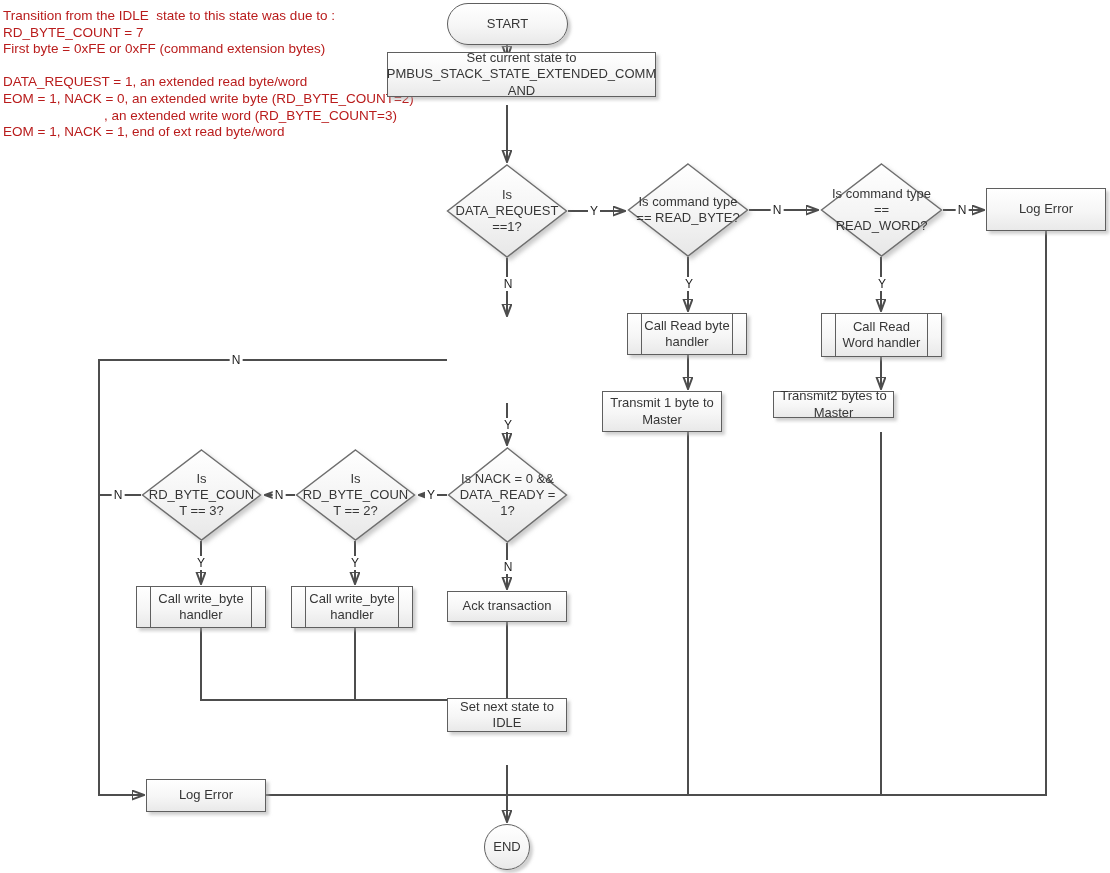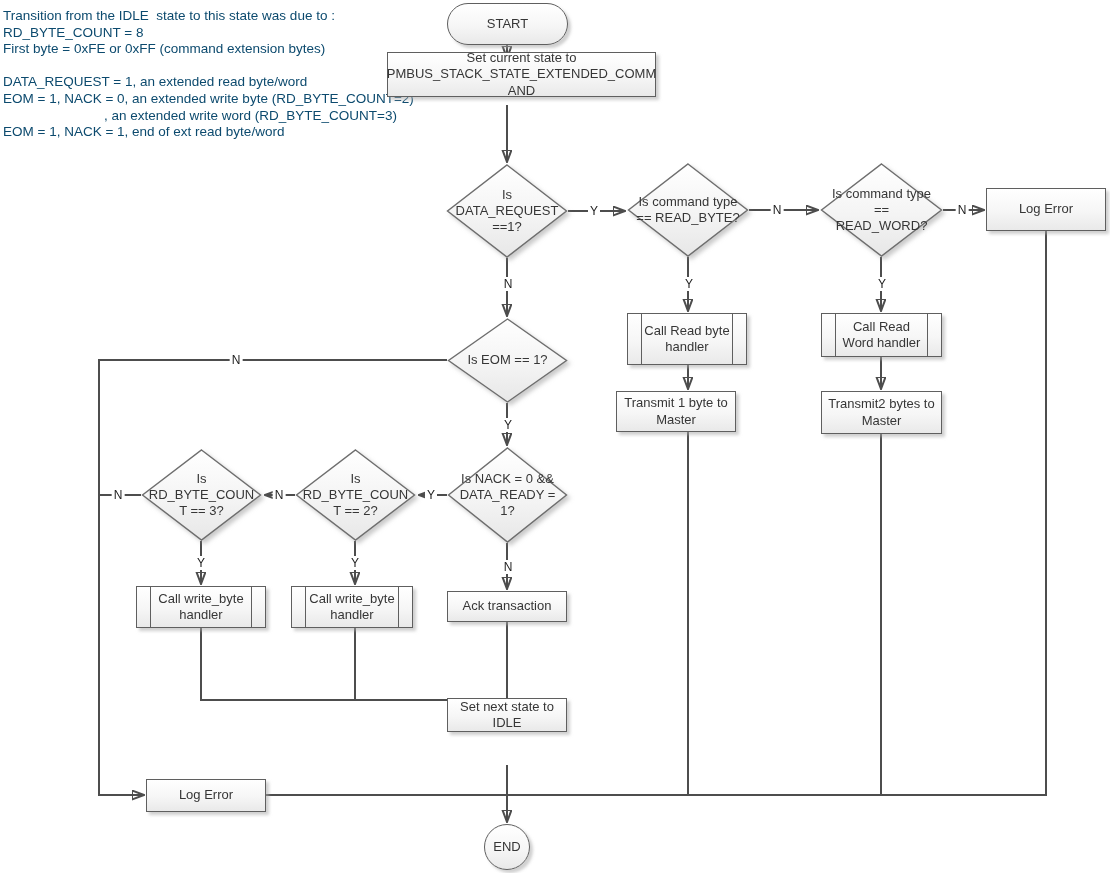--- a/index.html
+++ b/index.html
@@ -8,7 +8,7 @@
 
   
   .ann { position:absolute; left:3px; top:8px; font-size:13.5px; line-height:16.6px;
-         color:#0c4a6e; z-index:2; }
+         color:#b91c1c; z-index:2; }
   .ann-line { min-height:16.6px; white-space:pre; }
   .ann-line.indent { padding-left:101px; }
 

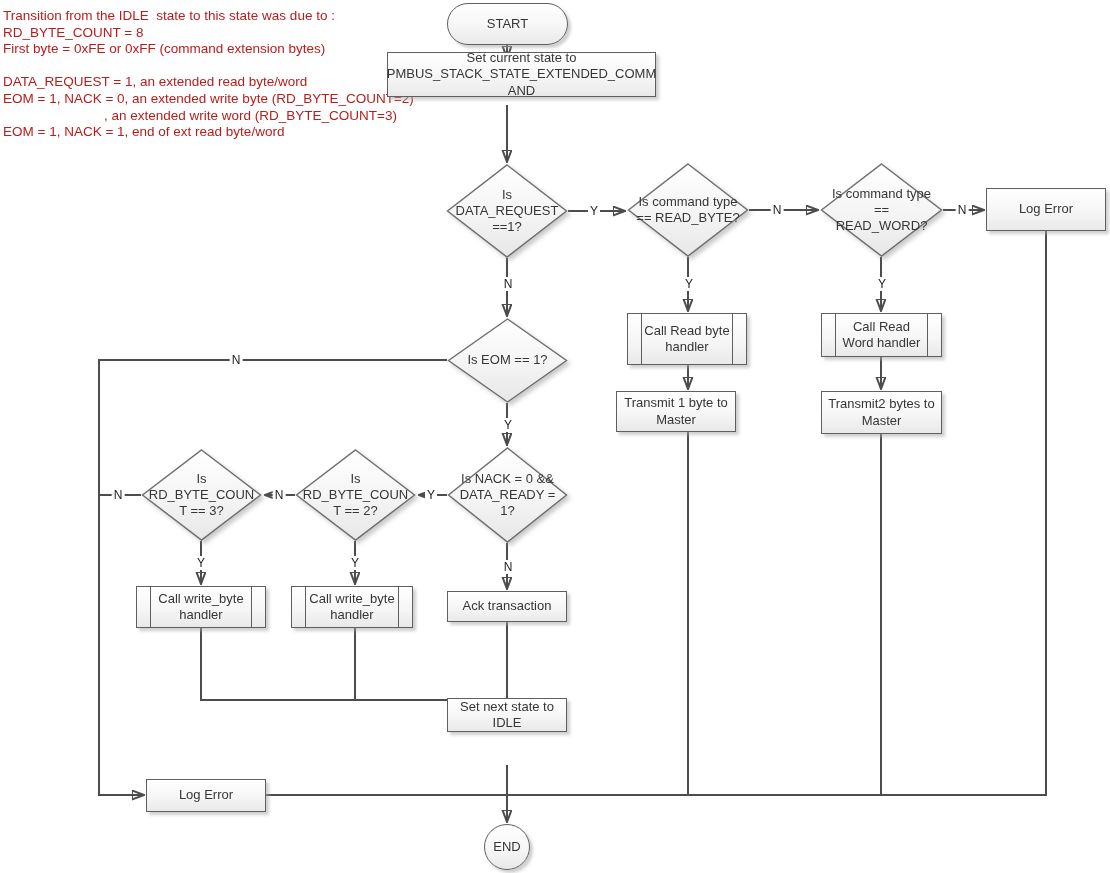--- a/index.html
+++ b/index.html
@@ -84,7 +84,7 @@
 
   <div class="ann">
     <div class="ann-line">Transition from the IDLE  state to this state was due to :</div>
-    <div class="ann-line">RD_BYTE_COUNT = 8</div>
+    <div class="ann-line">RD_BYTE_COUNT = 7</div>
     <div class="ann-line">First byte = 0xFE or 0xFF (command extension bytes)</div>
     <div class="ann-line"></div>
     <div class="ann-line">DATA_REQUEST = 1, an extended read byte/word</div>

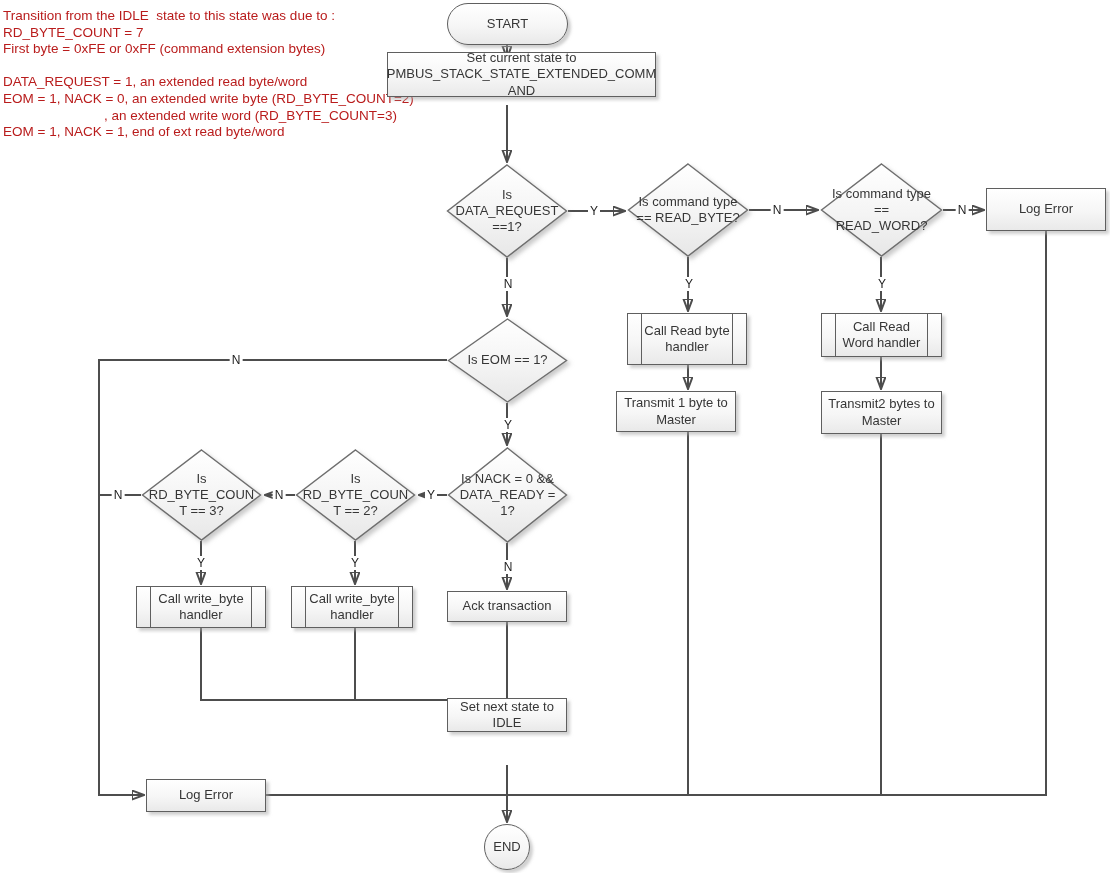--- a/index.html
+++ b/index.html
@@ -133,7 +133,7 @@
     <span class="lbl">Log Error</span>
   </div>
 
-  <div class="node box predef" style="left:627px;top:313px;width:120px;height:52px">
+  <div class="node box predef" style="left:627px;top:313px;width:120px;height:42px">
     <span class="lbl">Call Read byte
 handler</span>
   </div>

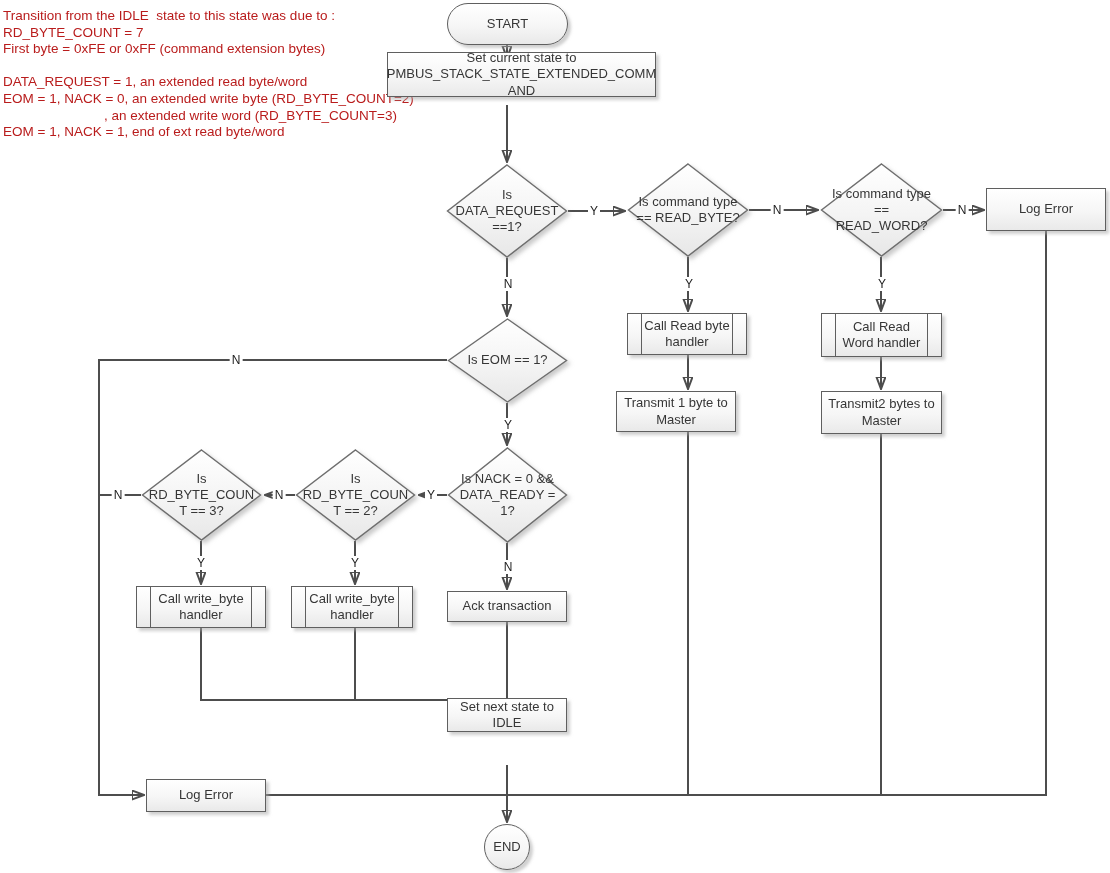--- a/index.html
+++ b/index.html
@@ -153,12 +153,6 @@
 Master</span>
   </div>
 
-  <div class="node diamond" style="left:447px;top:318px;width:121px;height:85px">
-    <svg width="121" height="85">
-        <polygon points="60.5,1 119.5,42.5 60.5,84 1.5,42.5"></polygon>
-      </svg>
-    <span class="lbl">Is EOM == 1?</span>
-  </div>
 
   <div class="node diamond" style="left:447px;top:447px;width:121px;height:96px">
     <svg width="121" height="96">

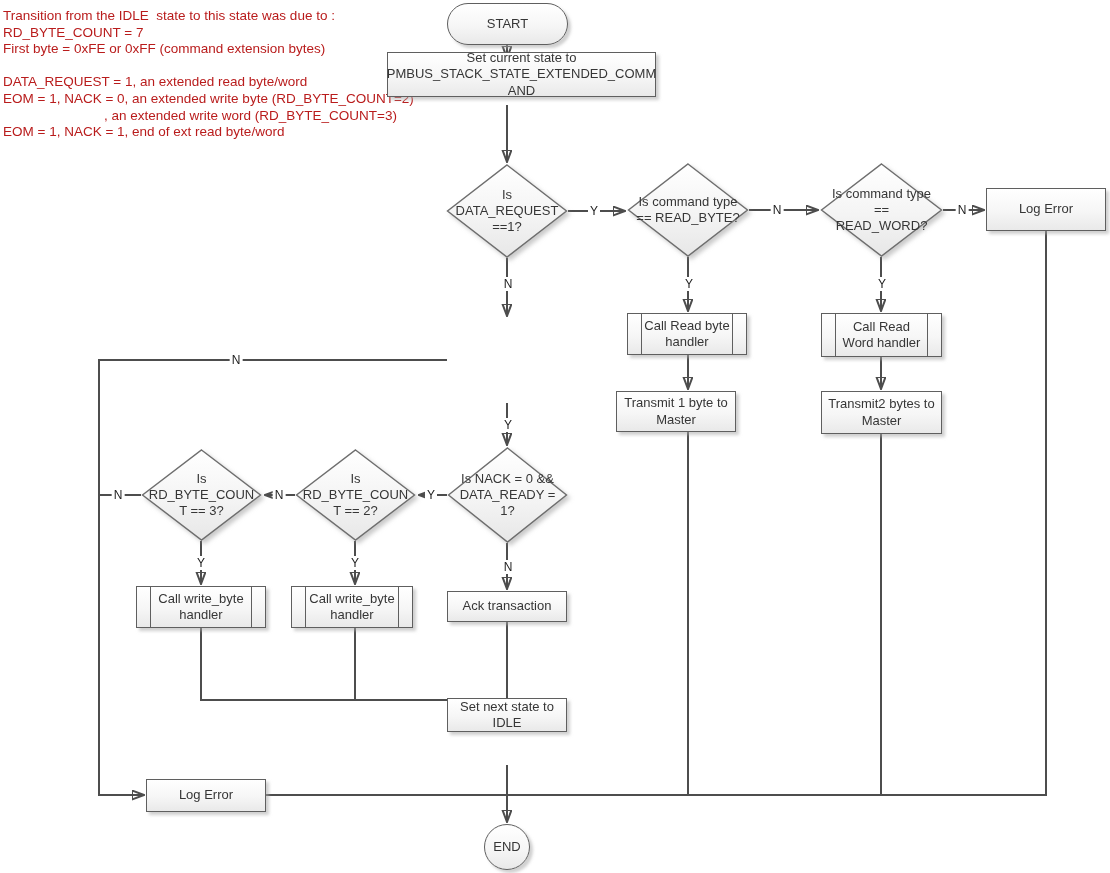--- a/index.html
+++ b/index.html
@@ -143,7 +143,7 @@
 Word handler</span>
   </div>
 
-  <div class="node box" style="left:616px;top:391px;width:120px;height:41px">
+  <div class="node box" style="left:602px;top:391px;width:120px;height:41px">
     <span class="lbl">Transmit 1 byte to
 Master</span>
   </div>

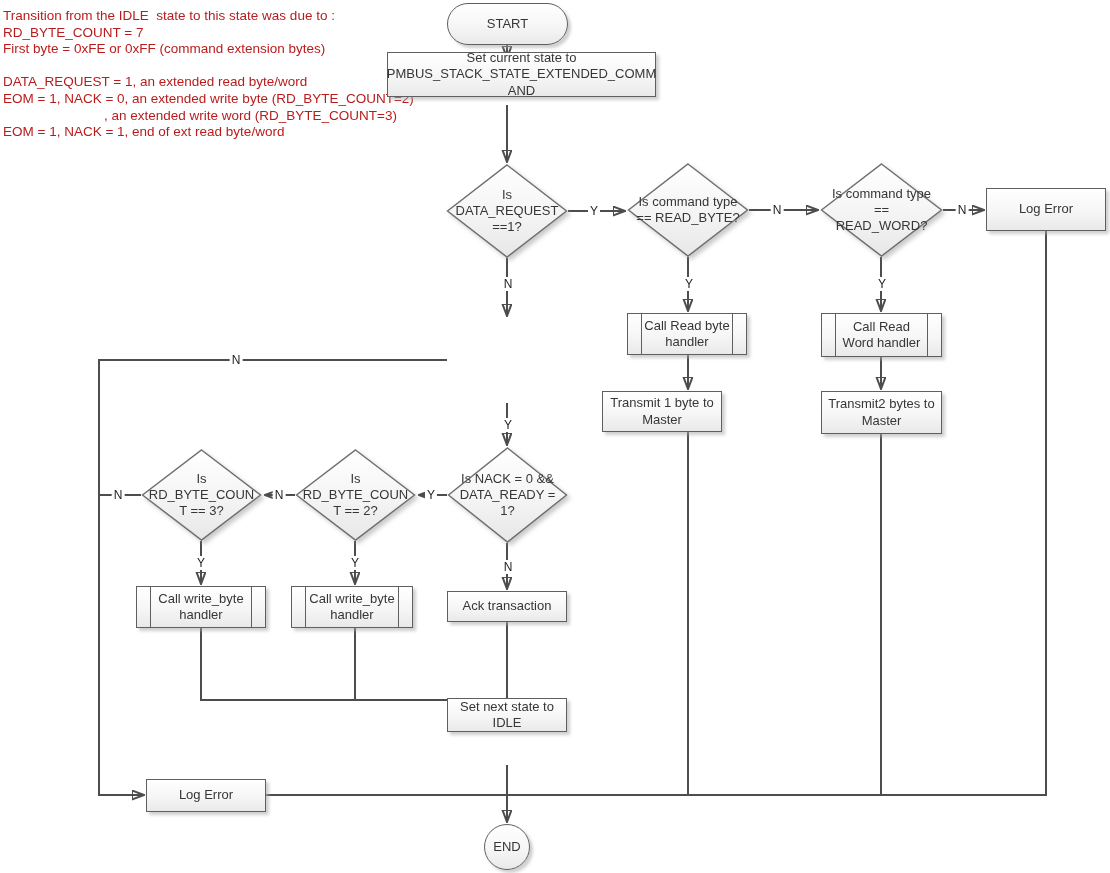--- a/index.html
+++ b/index.html
@@ -148,7 +148,7 @@
 Master</span>
   </div>
 
-  <div class="node box" style="left:821px;top:391px;width:121px;height:43px">
+  <div class="node box" style="left:773px;top:391px;width:121px;height:27px">
     <span class="lbl">Transmit2 bytes to
 Master</span>
   </div>

